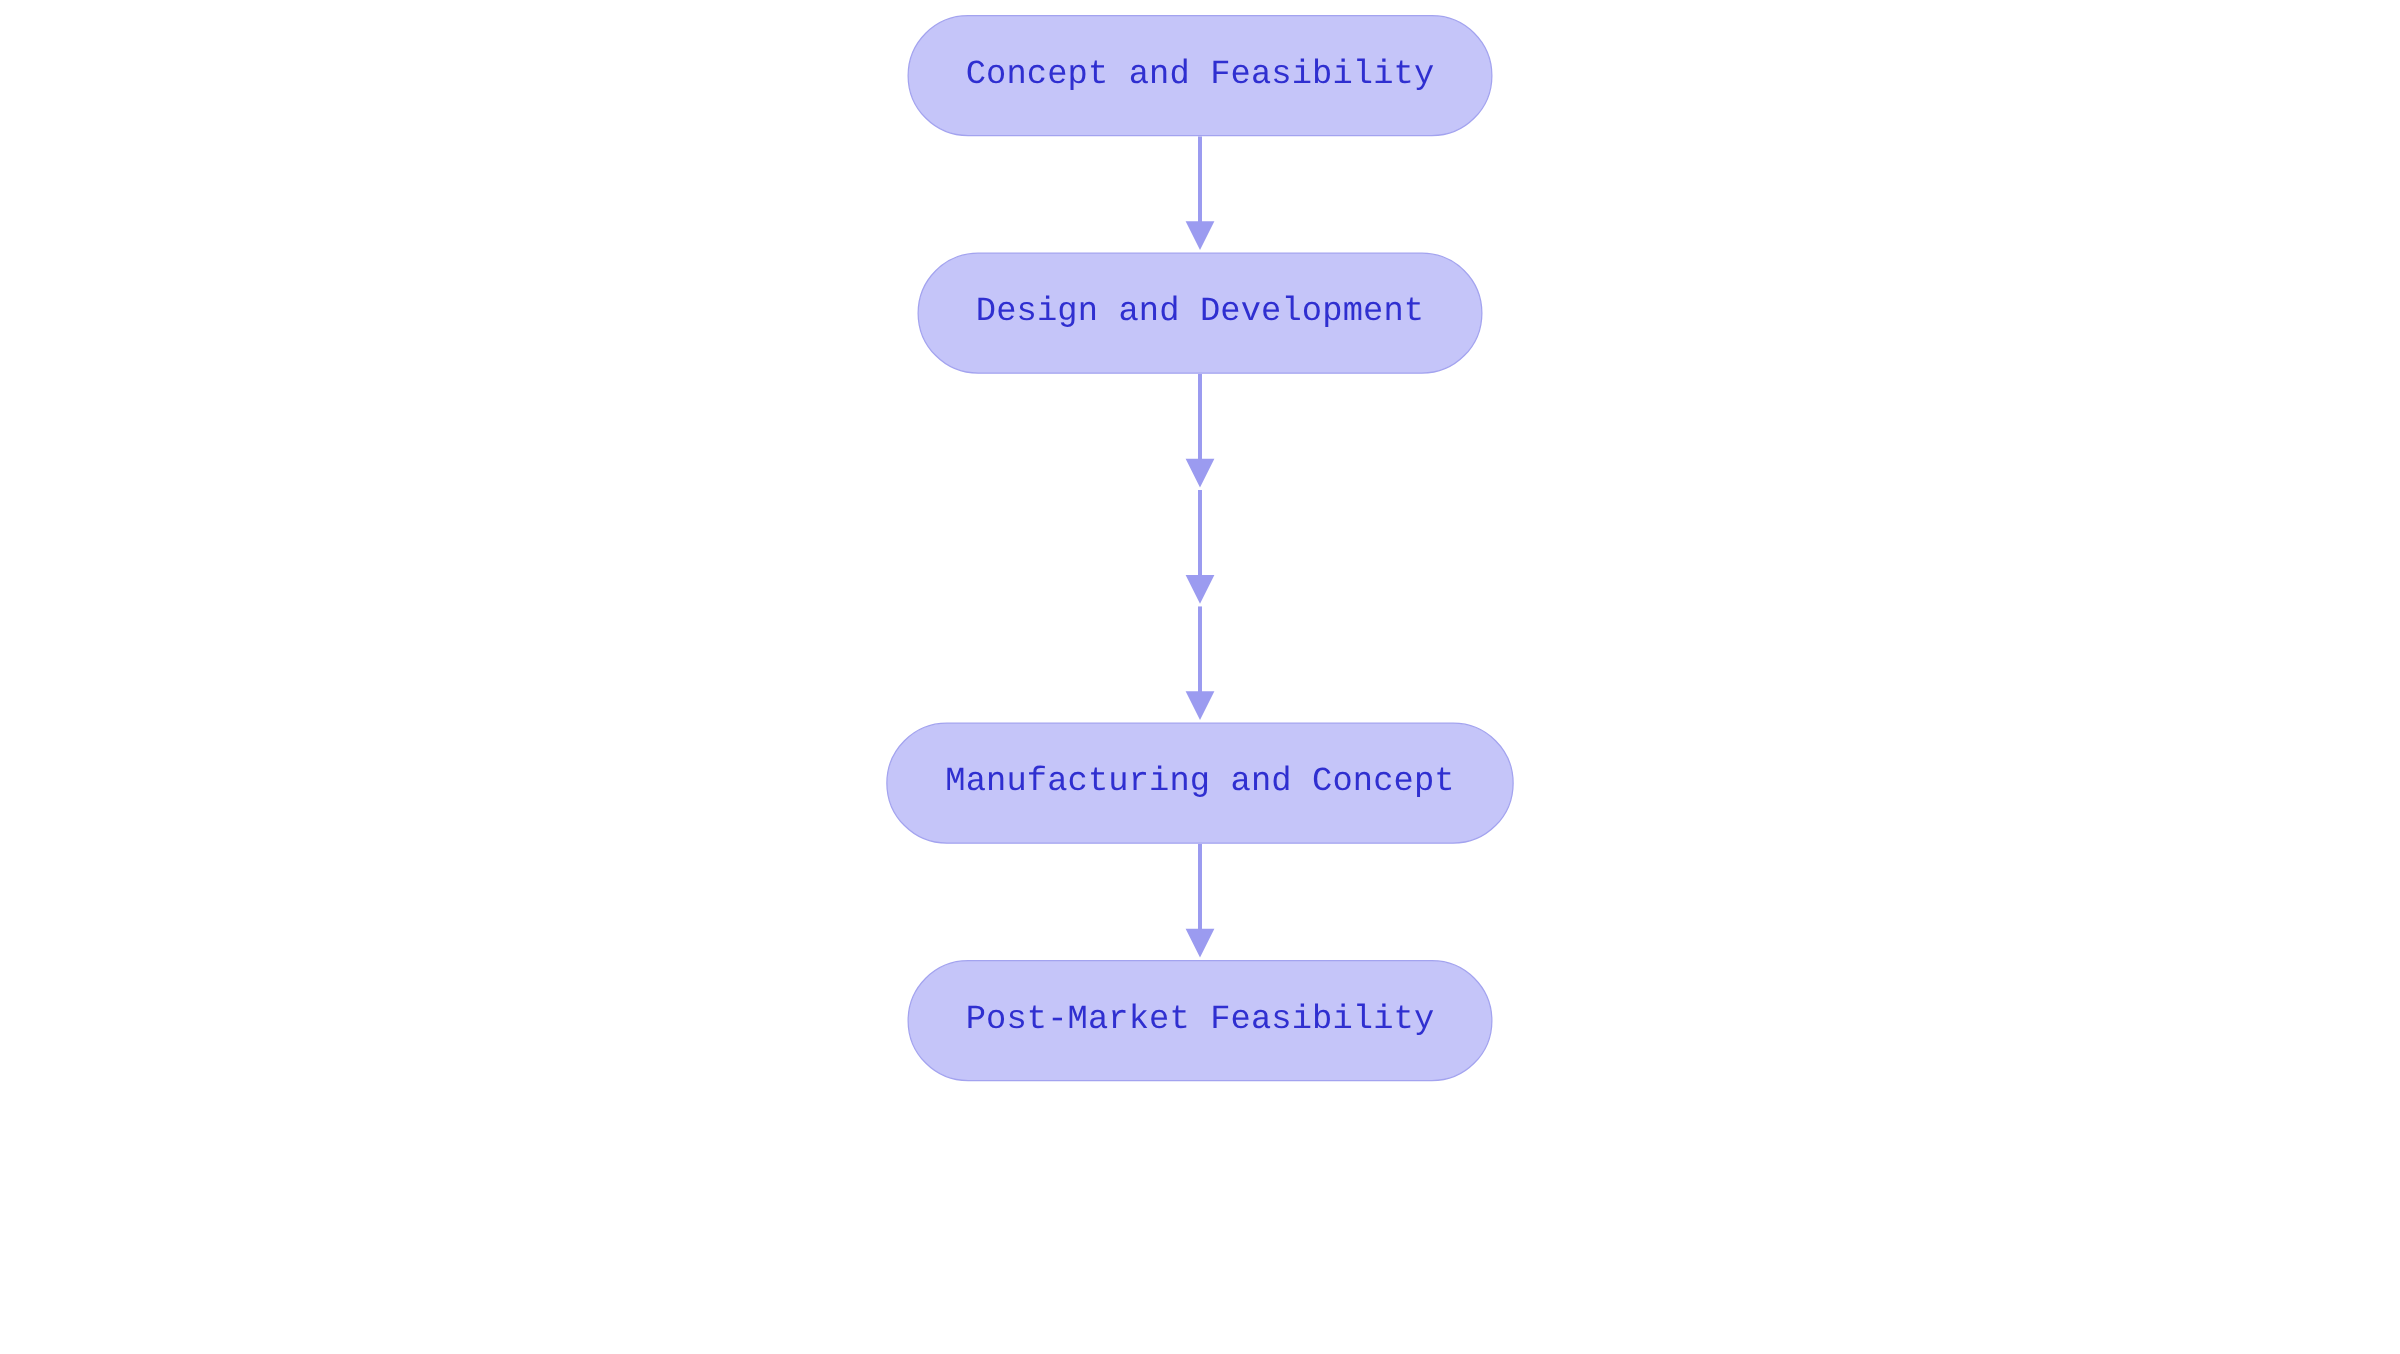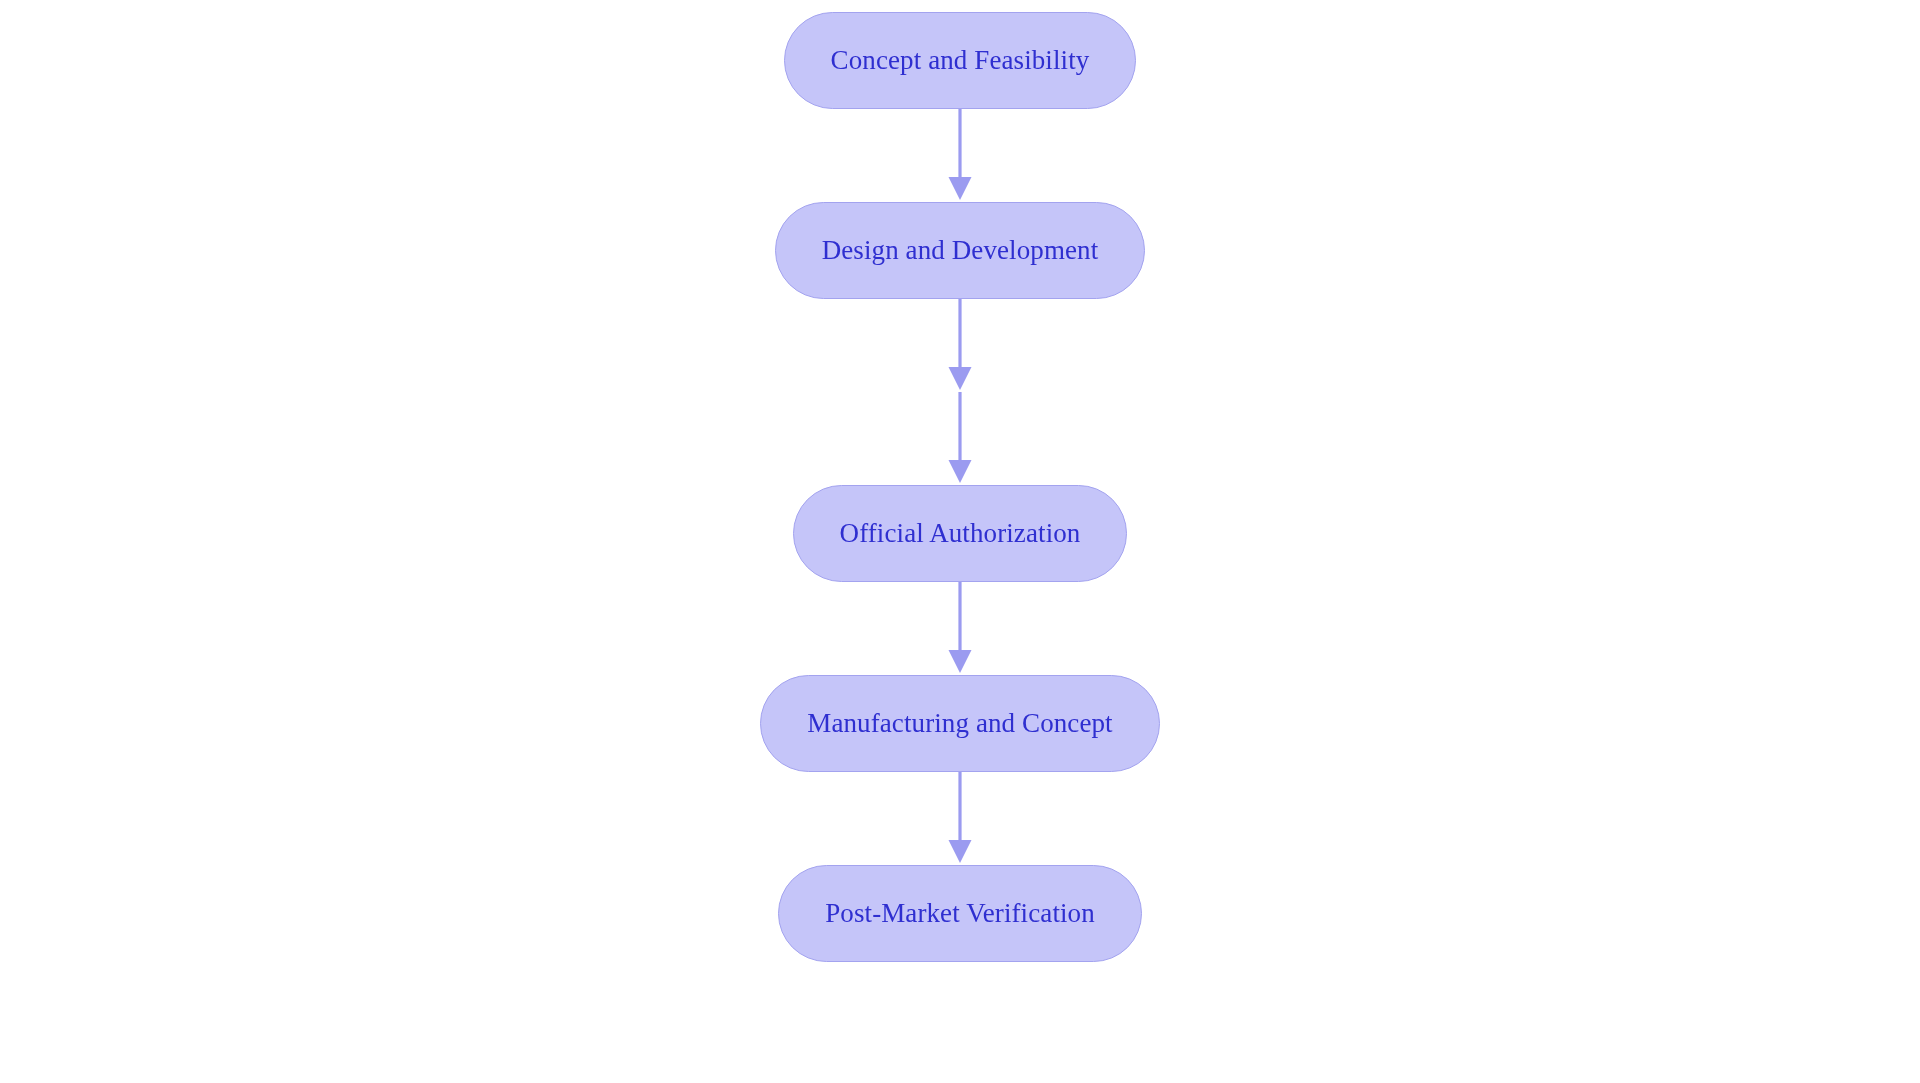--- a/index.html
+++ b/index.html
@@ -50,7 +50,7 @@
 
   .flow-node-label {
     color: #2f2fd0;
-    font-family: Liberation Serif, serif;
+    font-family: Liberation Mono, monospace;
     font-size: 27px;
     font-weight: 400;
     letter-spacing: 0.1px;

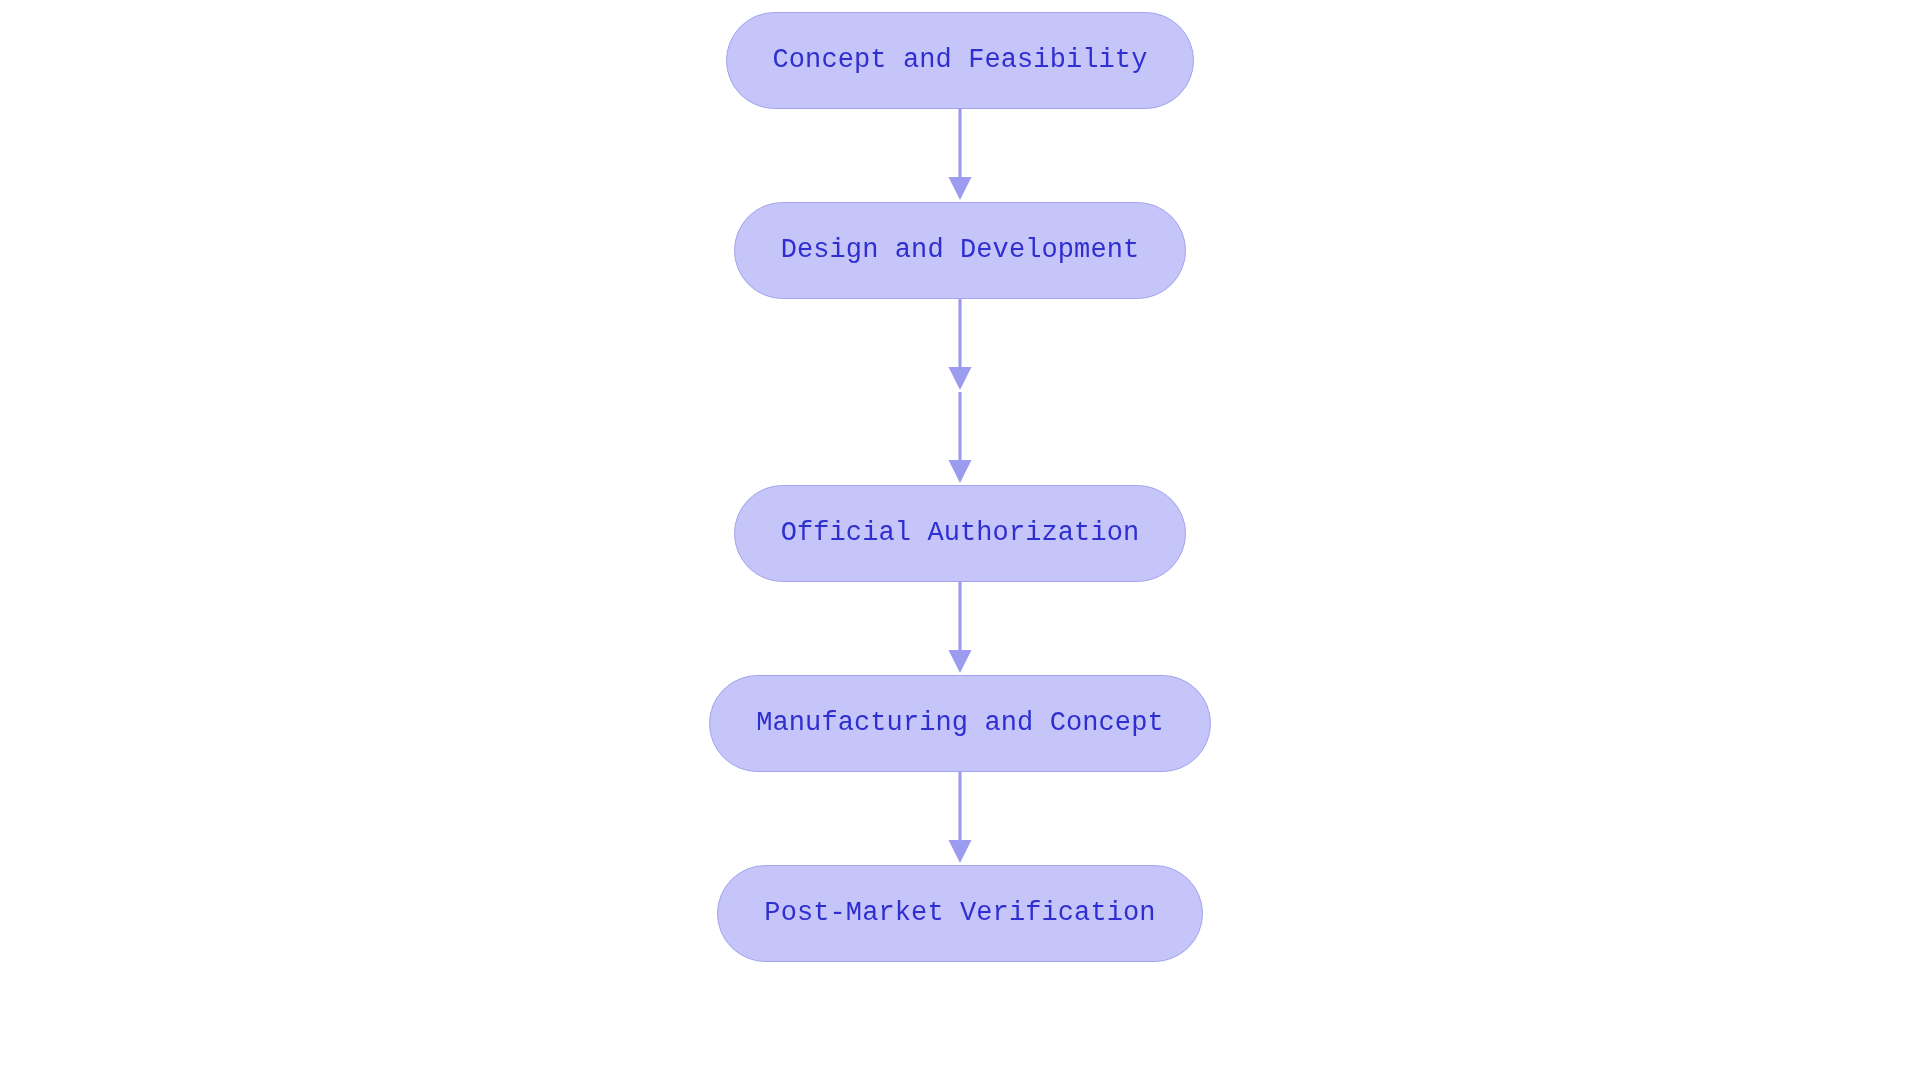--- a/index.html
+++ b/index.html
@@ -103,9 +103,6 @@
       <polygon points="20,91 8.5,68 31.5,68" fill="#9b9bf0"></polygon>
     </svg>
 
-    <div class="flow-node">
-      <span class="flow-node-label">Official Authorization</span>
-    </div>
 
     <svg class="flow-connector" viewBox="0 0 40 93">
       <line x1="20" y1="0" x2="20" y2="72" stroke="#9b9bf0" stroke-width="3.2"></line>

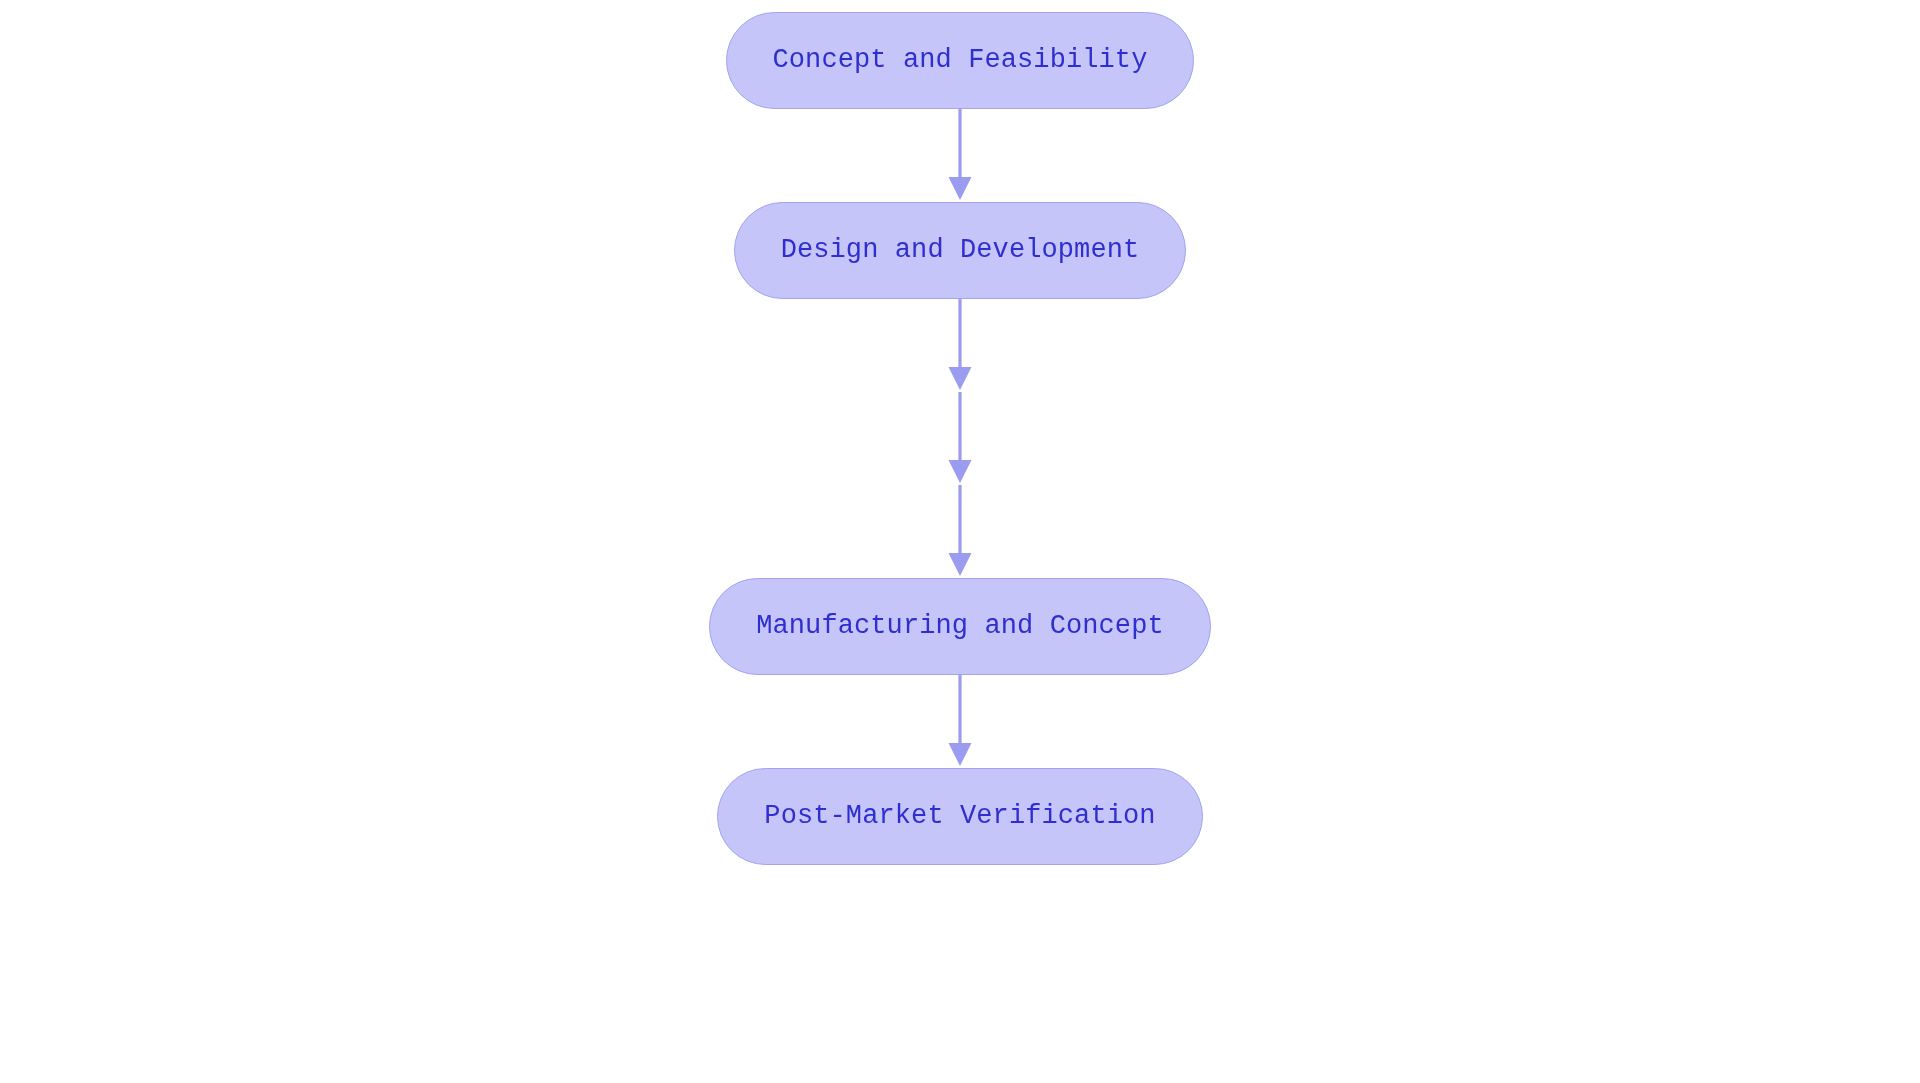--- a/index.html
+++ b/index.html
@@ -119,7 +119,7 @@
     </svg>
 
     <div class="flow-node">
-      <span class="flow-node-label">Post-Market Verification</span>
+      <span class="flow-node-label">Post-Market Feasibility</span>
     </div>
 
   </div>

